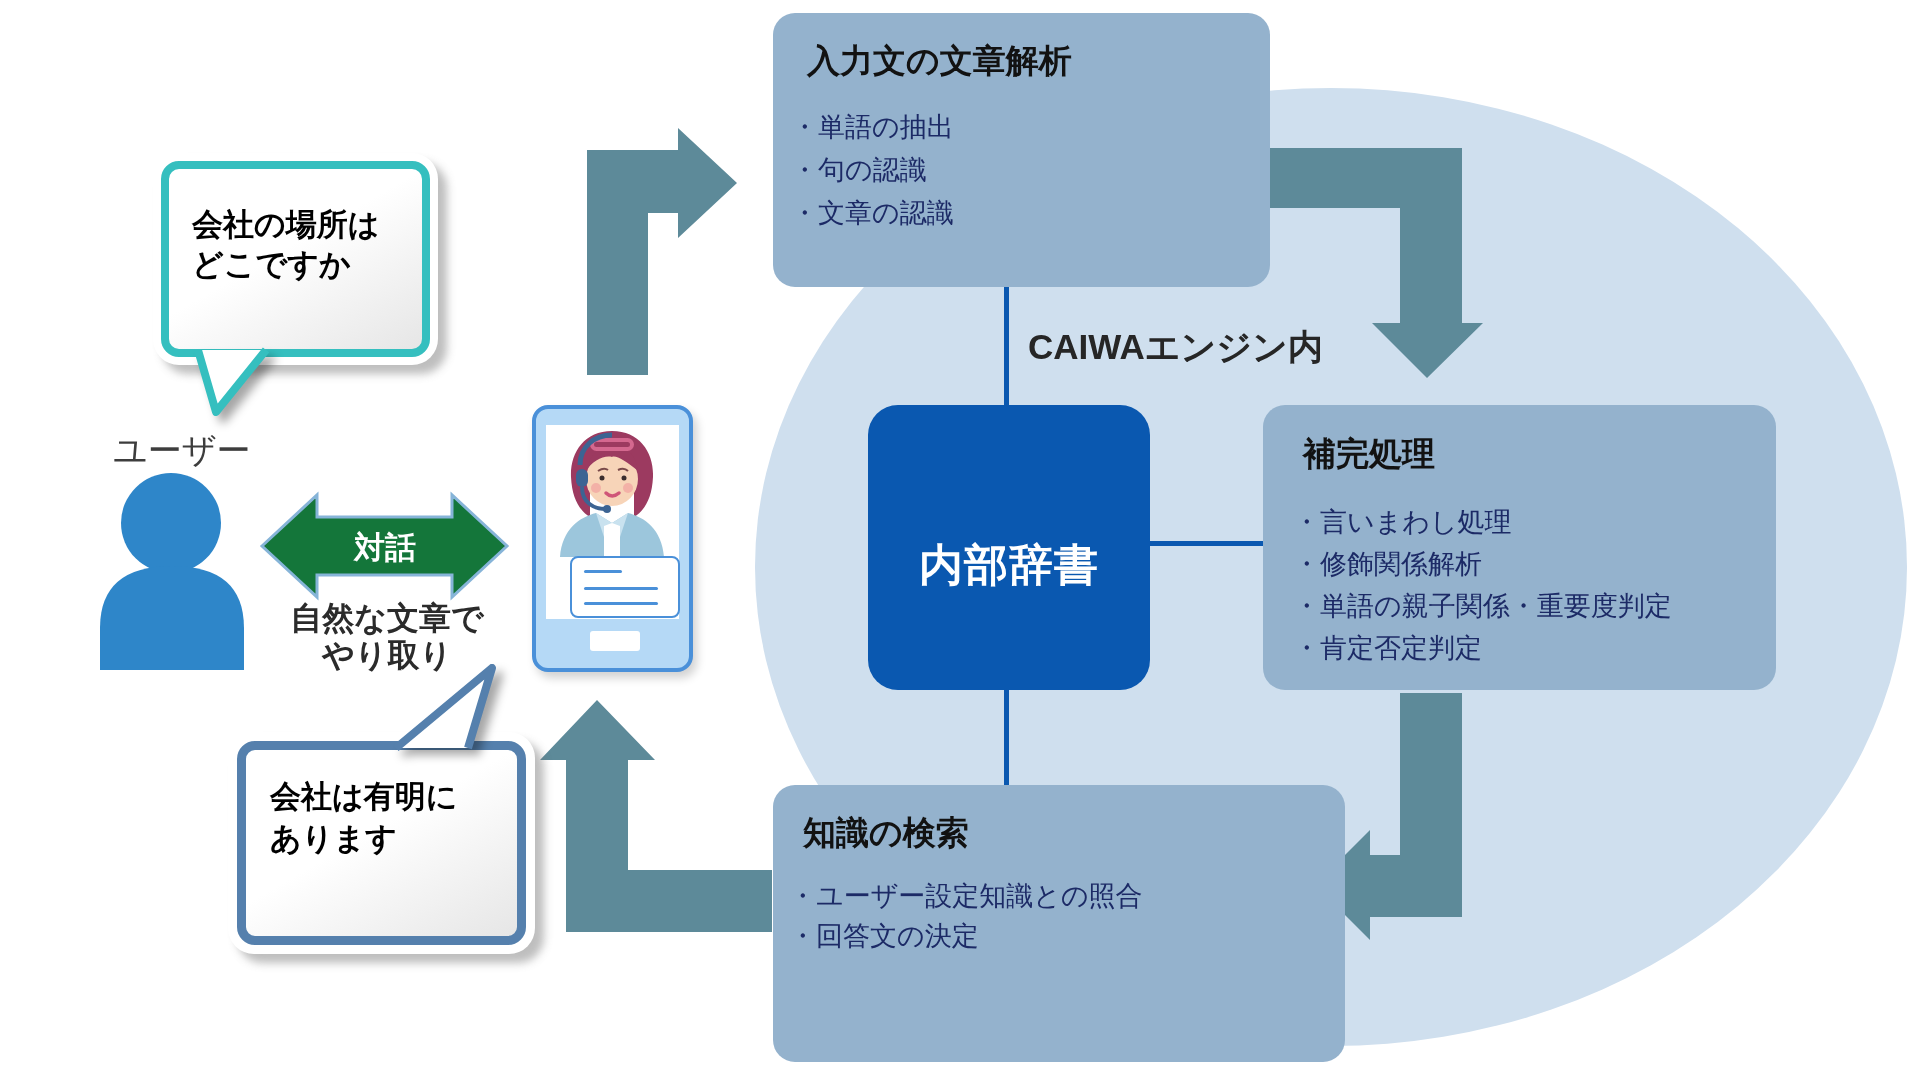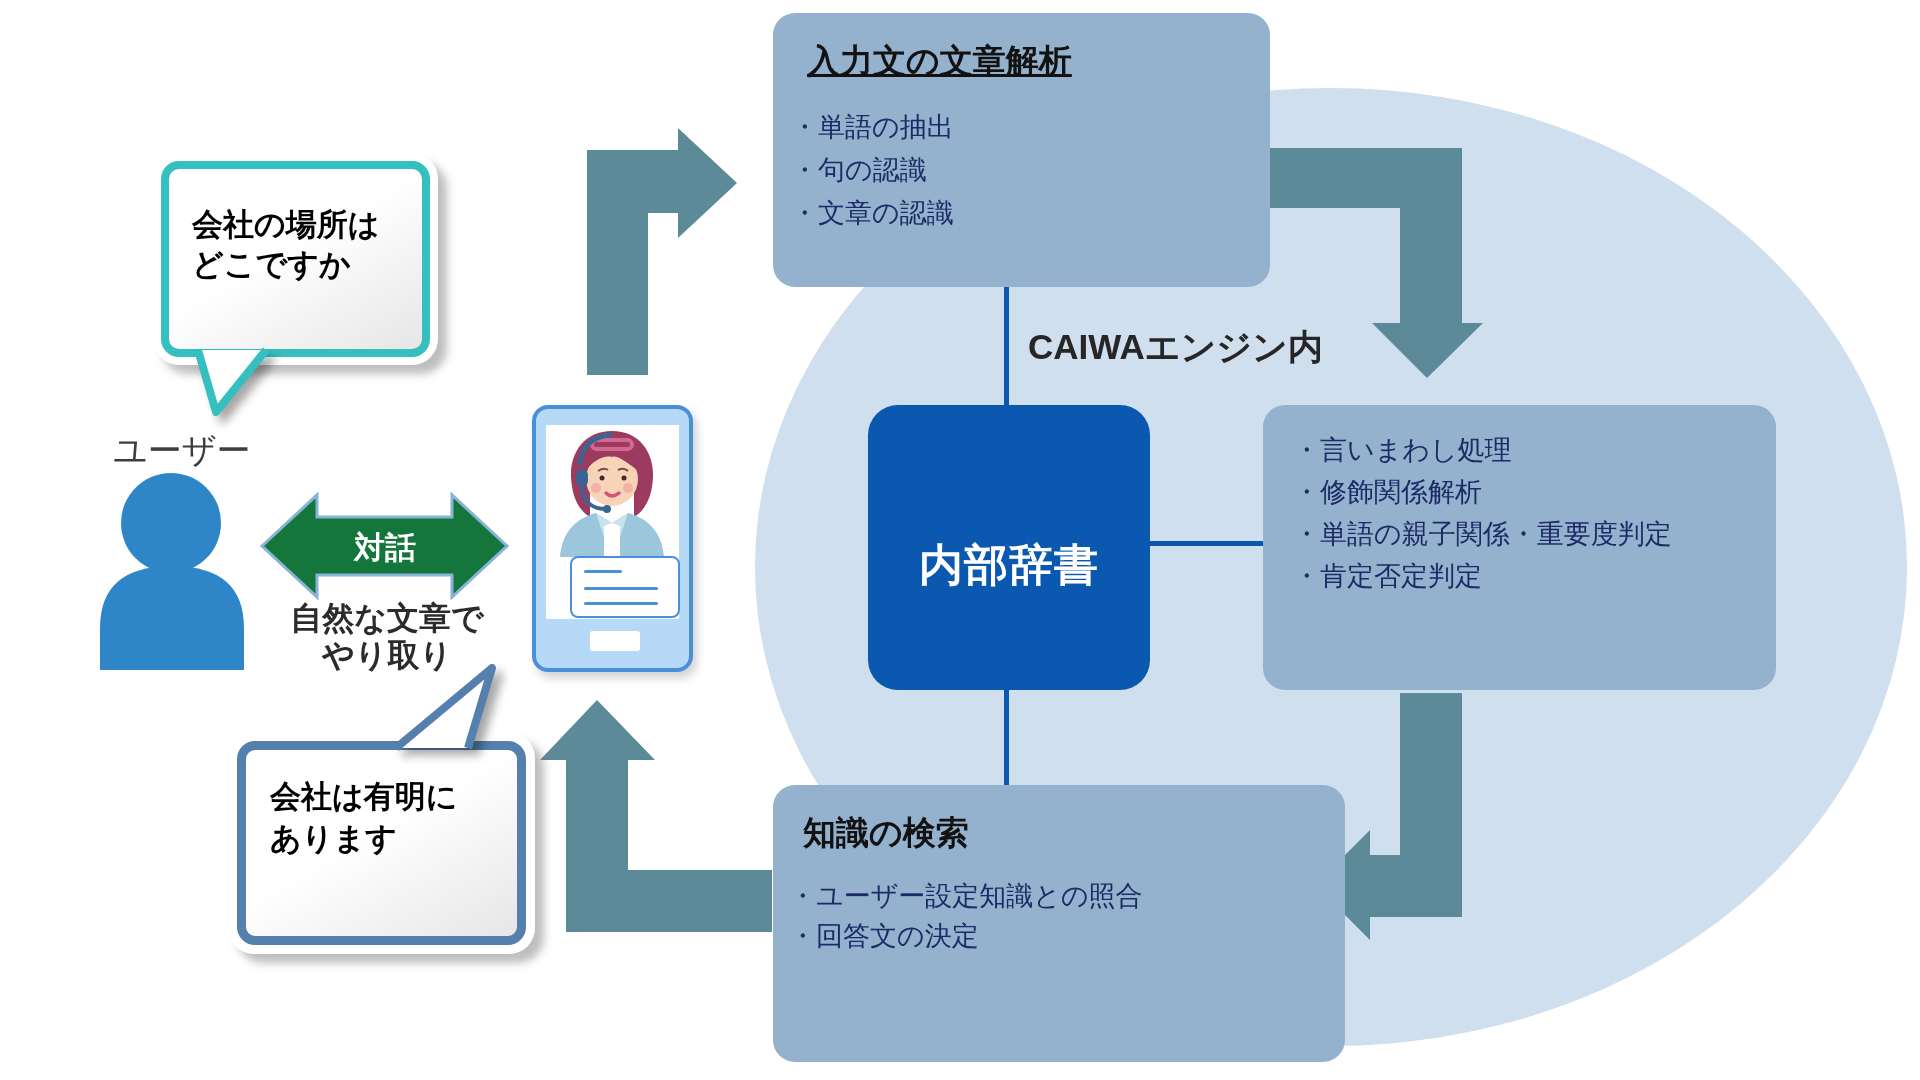--- a/index.html
+++ b/index.html
@@ -18,7 +18,7 @@
   .pbox .title{font-size:33px;font-weight:bold;color:#121212;}
   .pbox ul{list-style:none;margin:0;padding:0;font-size:27px;color:#1c2a66;}
   .box-analysis{left:773px;top:13px;width:497px;height:274px;}
-  .box-analysis .title{margin:26px 16px 0 34px;text-decoration:underline;}
+  .box-analysis .title{margin:26px 16px 0 34px;}
   .box-analysis ul{margin:22px 0 0 18px;line-height:43px;}
   .box-completion{left:1263px;top:405px;width:513px;height:285px;}
   .box-completion .title{margin:27px 0 0 40px;}

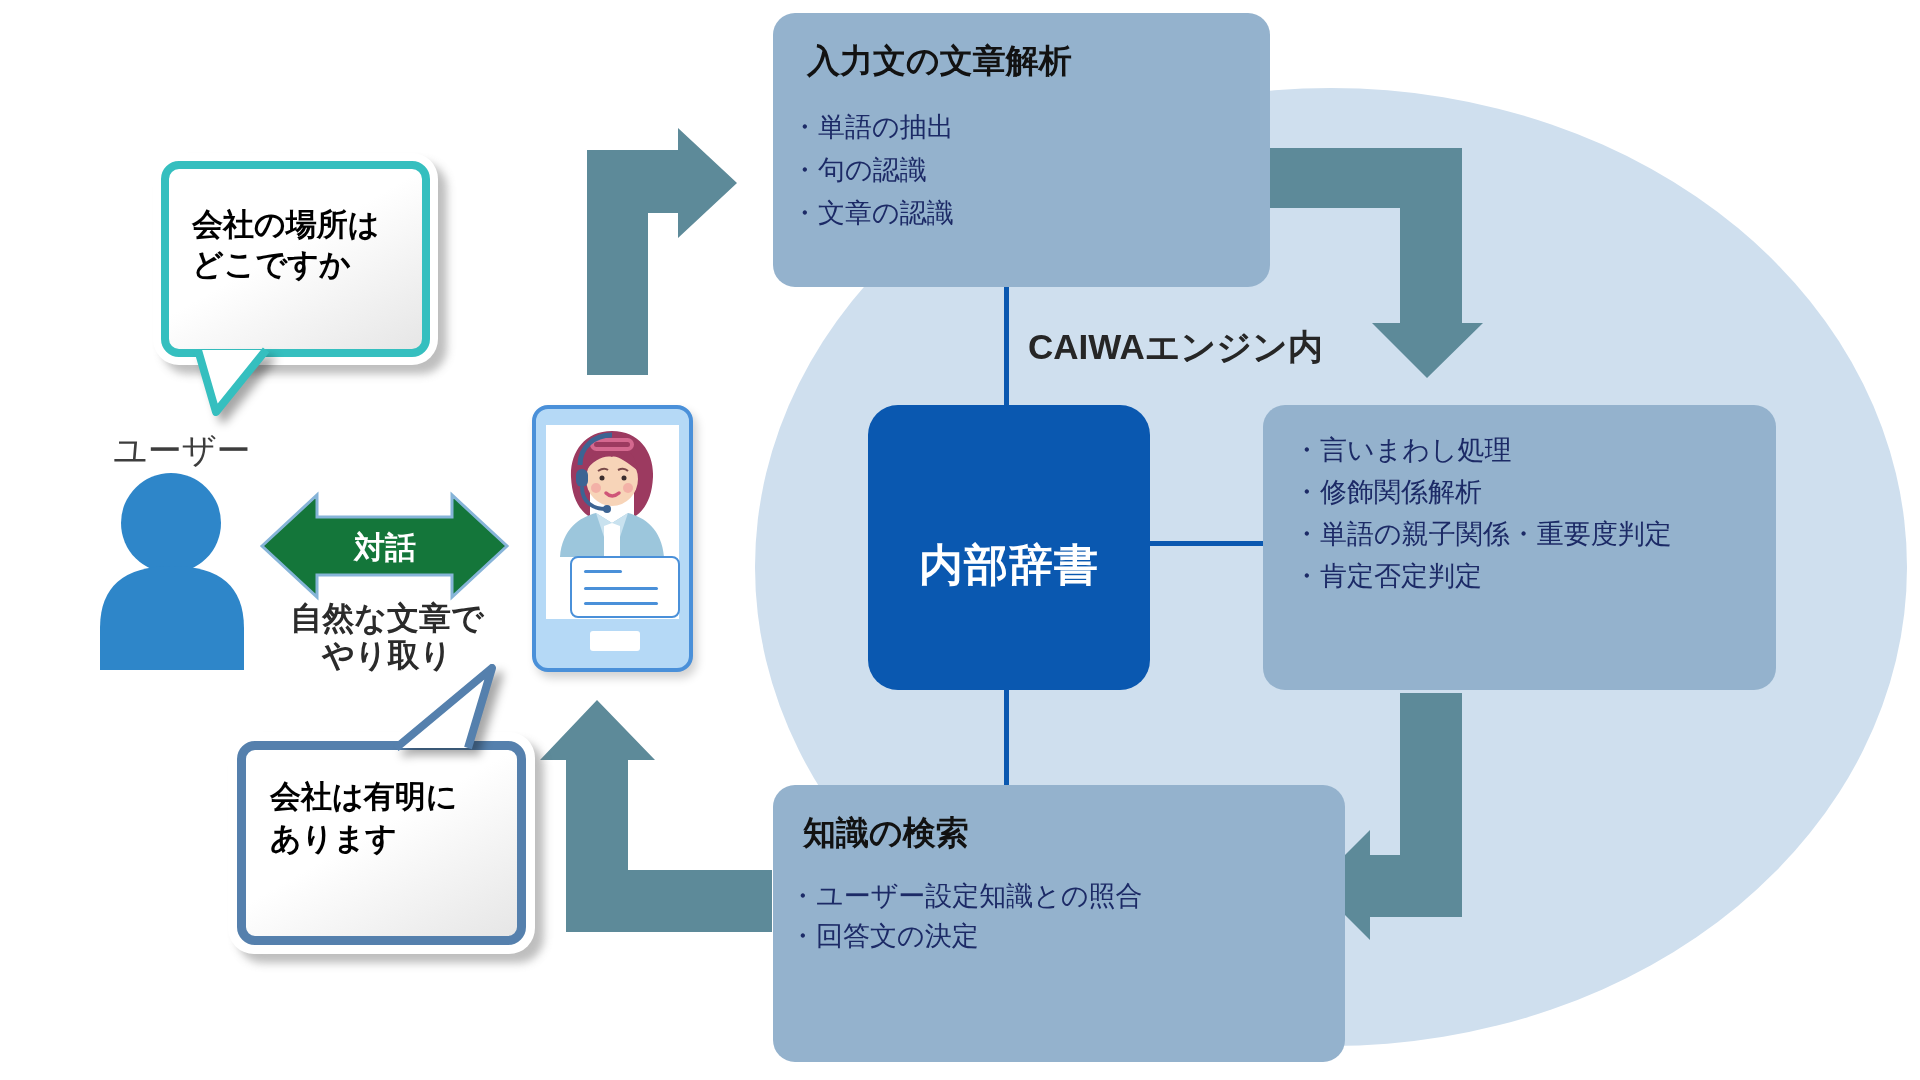--- a/index.html
+++ b/index.html
@@ -105,6 +105,7 @@
   </div>
 
   <div class="pbox box-completion">
+    <div class="title">補完処理</div>
     <ul>
       <li>・言いまわし処理</li>
       <li>・修飾関係解析</li>

